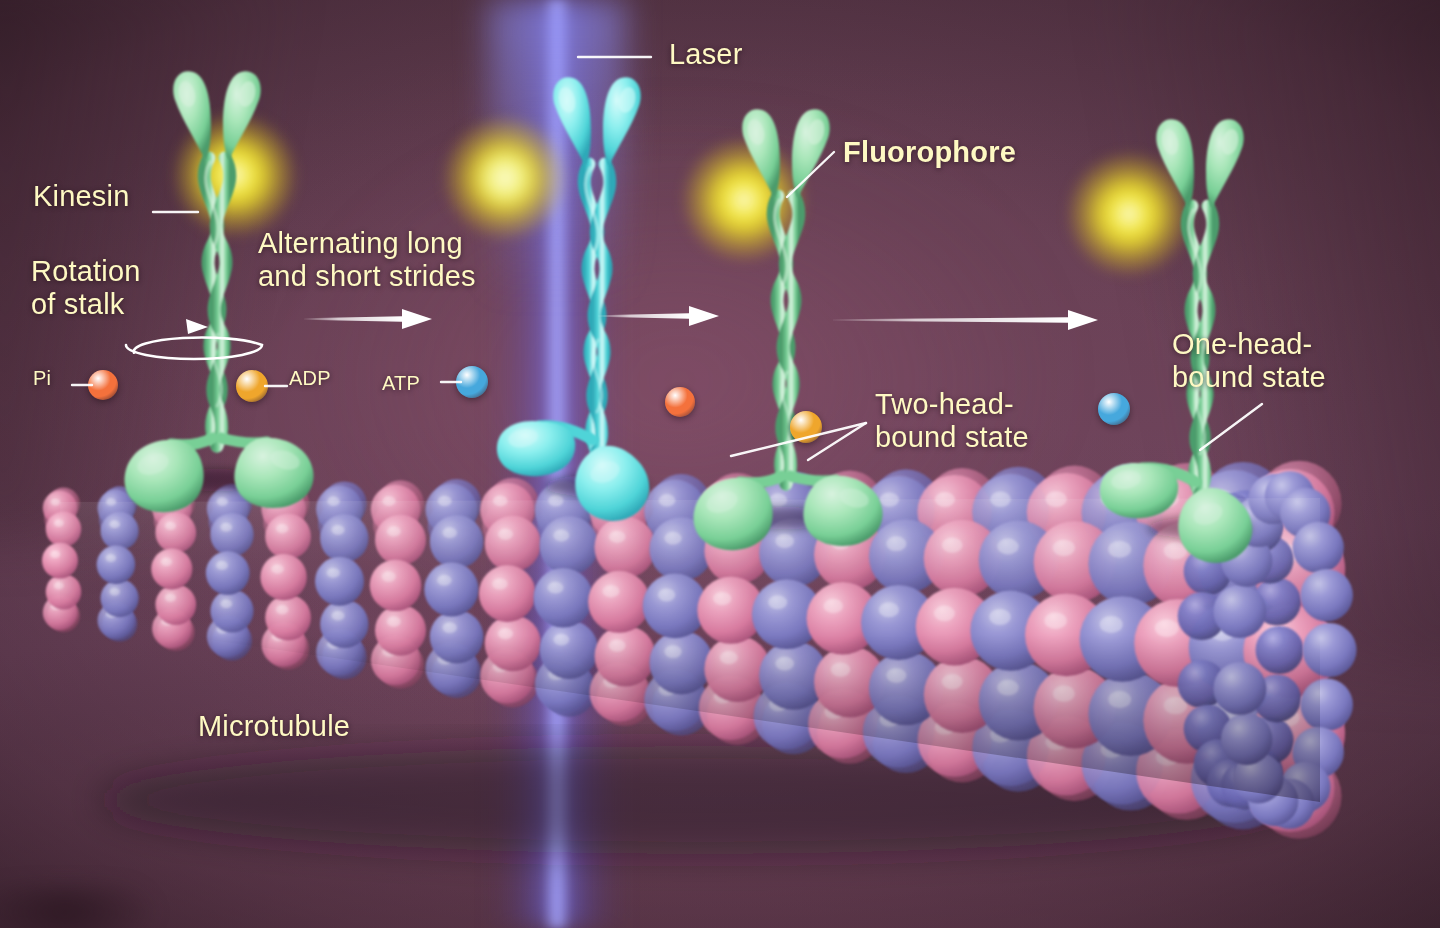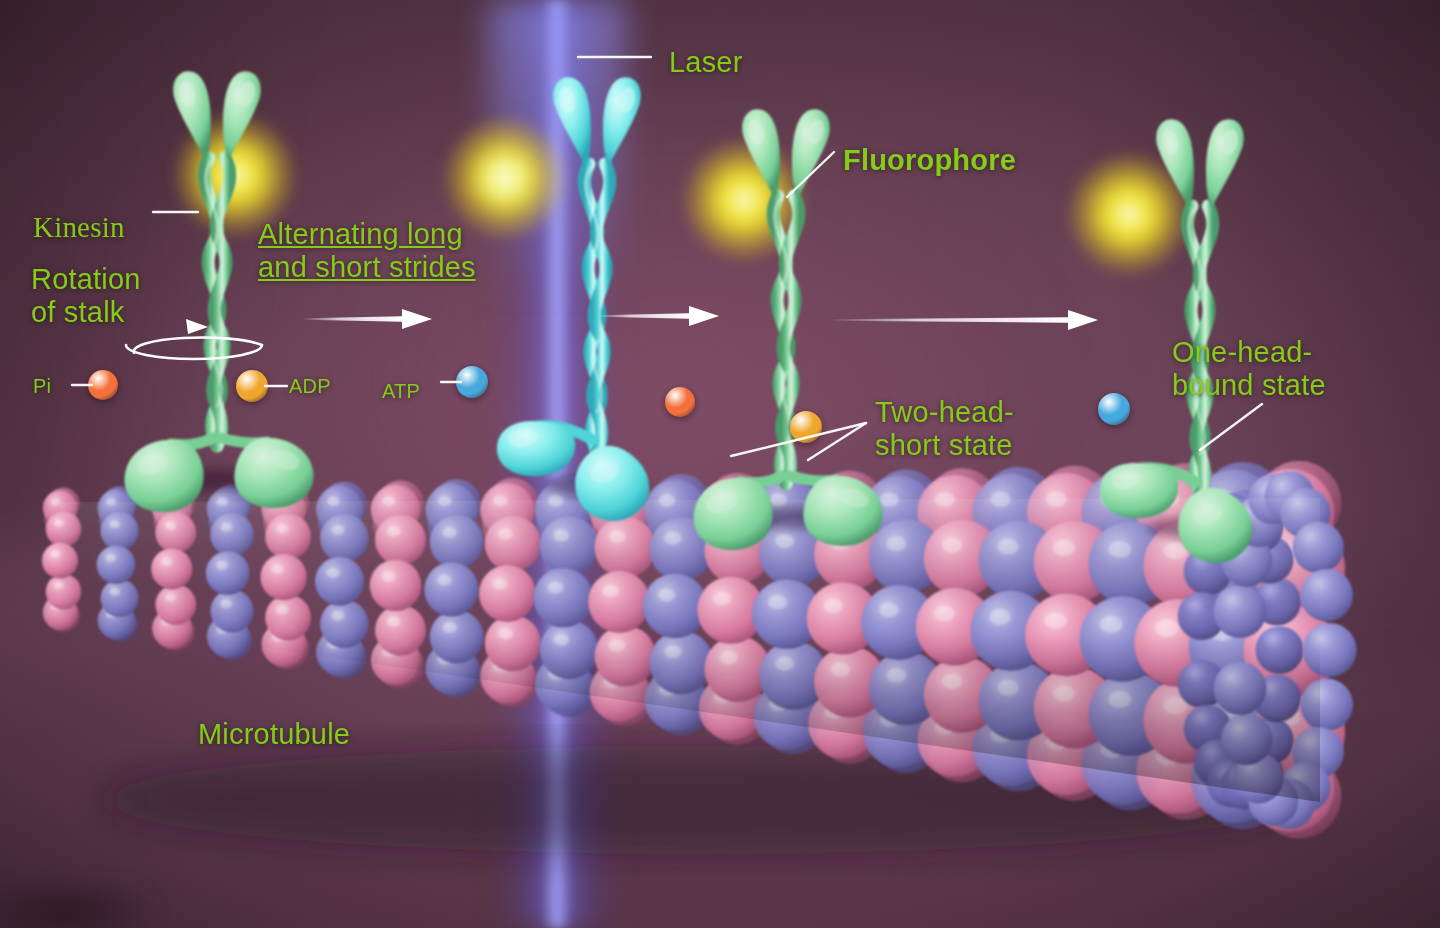--- a/index.html
+++ b/index.html
@@ -87,14 +87,13 @@
   
   .label {
     position: absolute;
-    color: #84cc16;
+    color: #fef9c3;
     font-size: 29px;
     line-height: 1.14;
     letter-spacing: 0.2px;
     font-weight: 400;
     white-space: pre;
     text-shadow: 0 1px 5px rgba(25,10,18,0.6);
-    margin-top: 8px;
   }
   .label.small { font-size: 20px; }
   #lbl-kinesin   { left: 33px;   top: 203px; font-family: Liberation Serif, serif; }

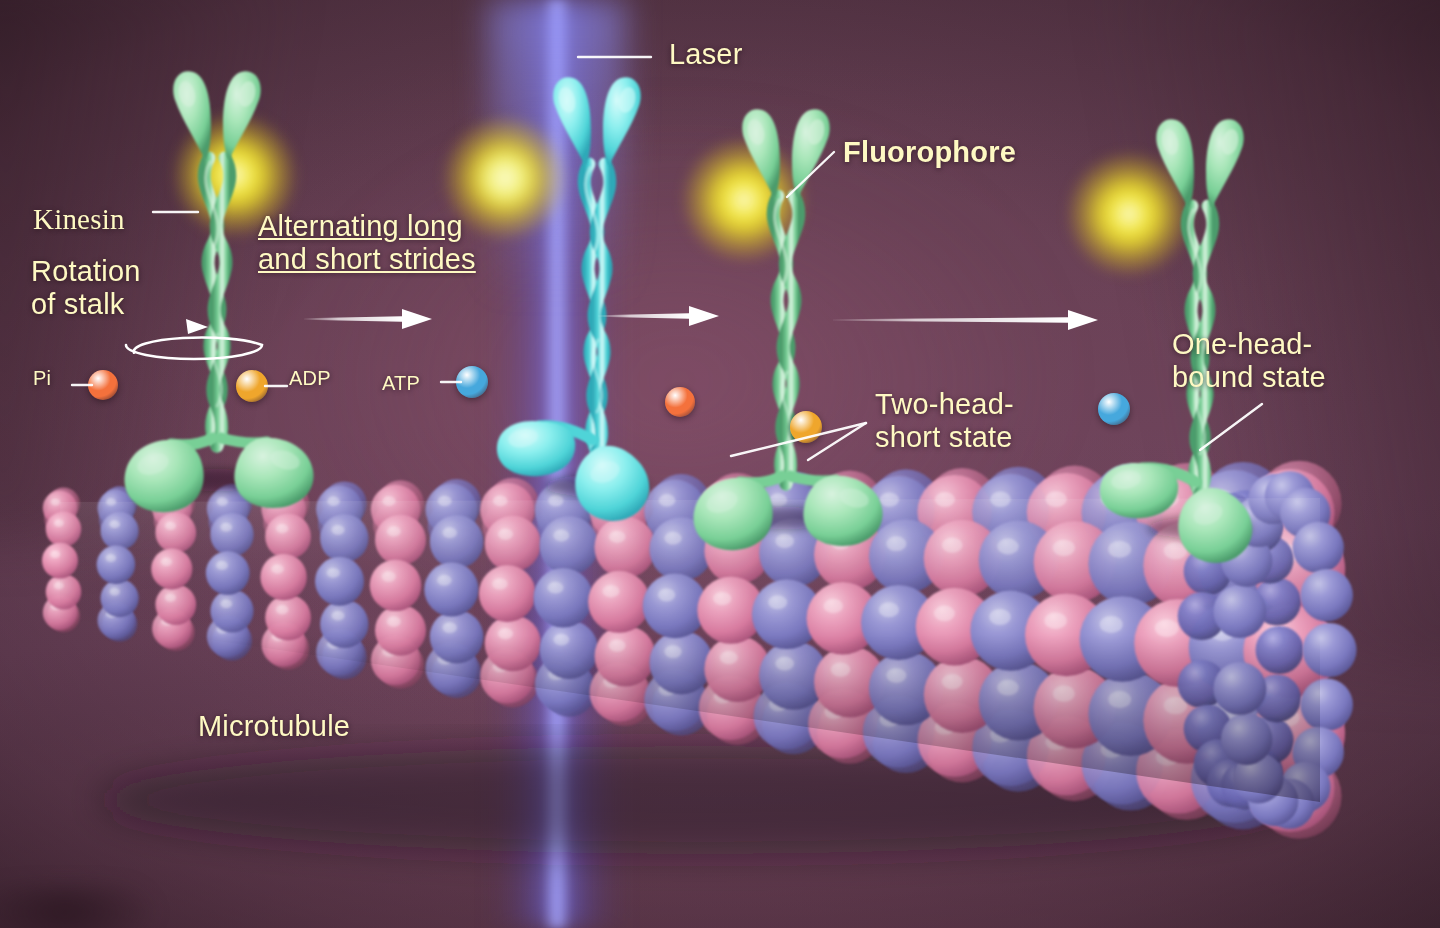--- a/index.html
+++ b/index.html
@@ -96,7 +96,7 @@
     text-shadow: 0 1px 5px rgba(25,10,18,0.6);
   }
   .label.small { font-size: 20px; }
-  #lbl-kinesin   { left: 33px;   top: 203px; font-family: Liberation Serif, serif; }
+  #lbl-kinesin   { left: 33px;   top: 180px; }
   #lbl-rotation  { left: 31px;   top: 255px; }
   #lbl-pi        { left: 33px;   top: 367px; }
   #lbl-adp       { left: 289px;  top: 367px; }

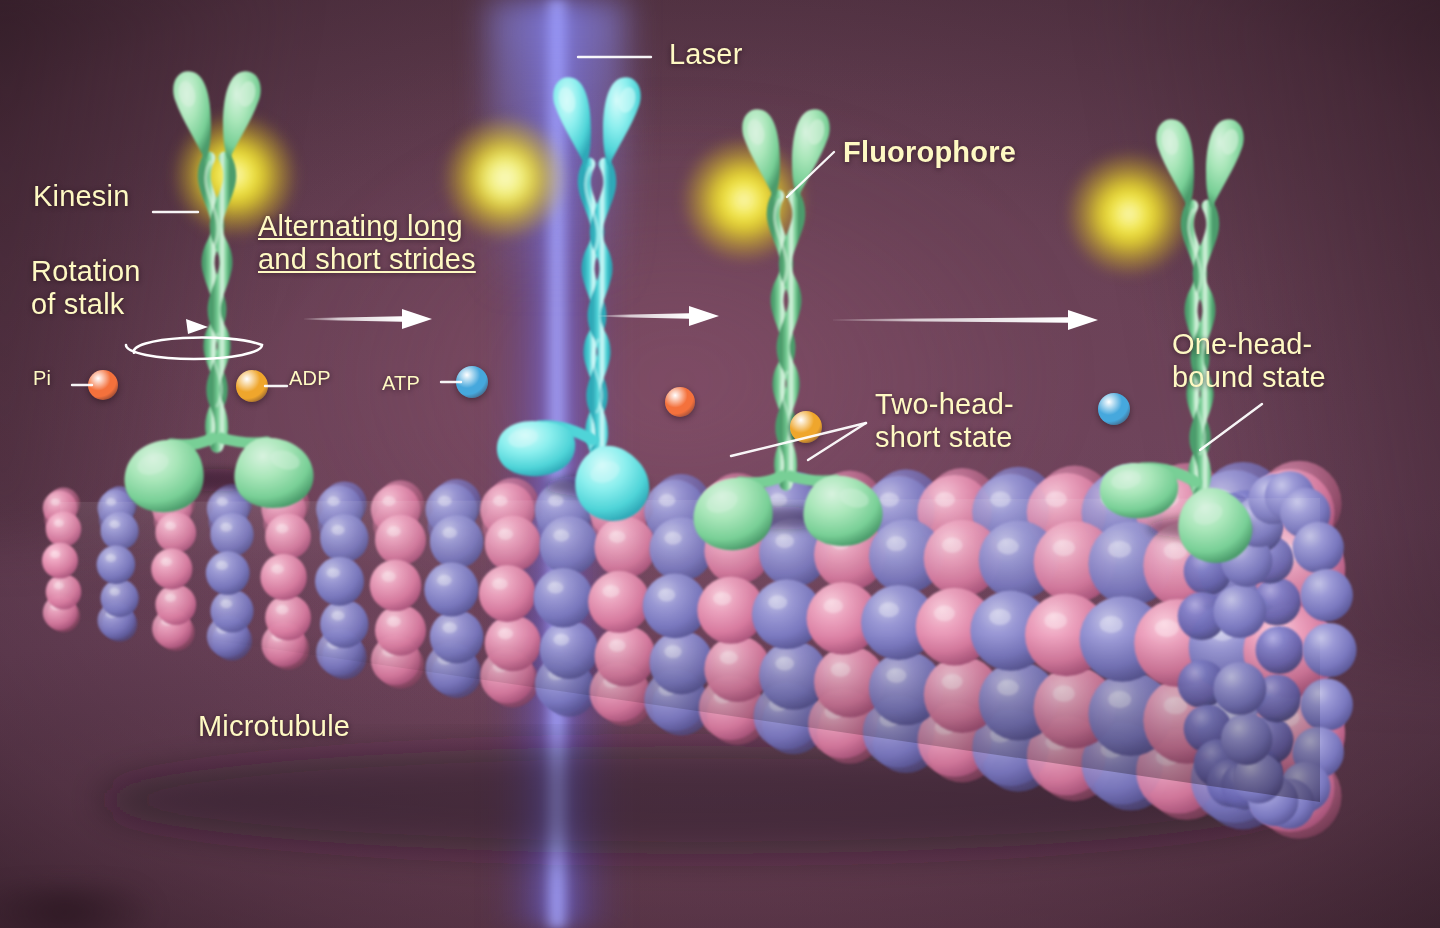--- a/index.html
+++ b/index.html
@@ -101,7 +101,7 @@
   #lbl-pi        { left: 33px;   top: 367px; }
   #lbl-adp       { left: 289px;  top: 367px; }
   #lbl-atp       { left: 382px;  top: 372px; }
-  #lbl-alt       { left: 258px;  top: 210px; text-decoration: underline; }
+  #lbl-alt       { left: 258px;  top: 227px; }
   #lbl-laser     { left: 669px;  top: 38px; }
   #lbl-fluor     { left: 843px;  top: 136px; font-weight: bold; }
   #lbl-two       { left: 875px;  top: 388px; }

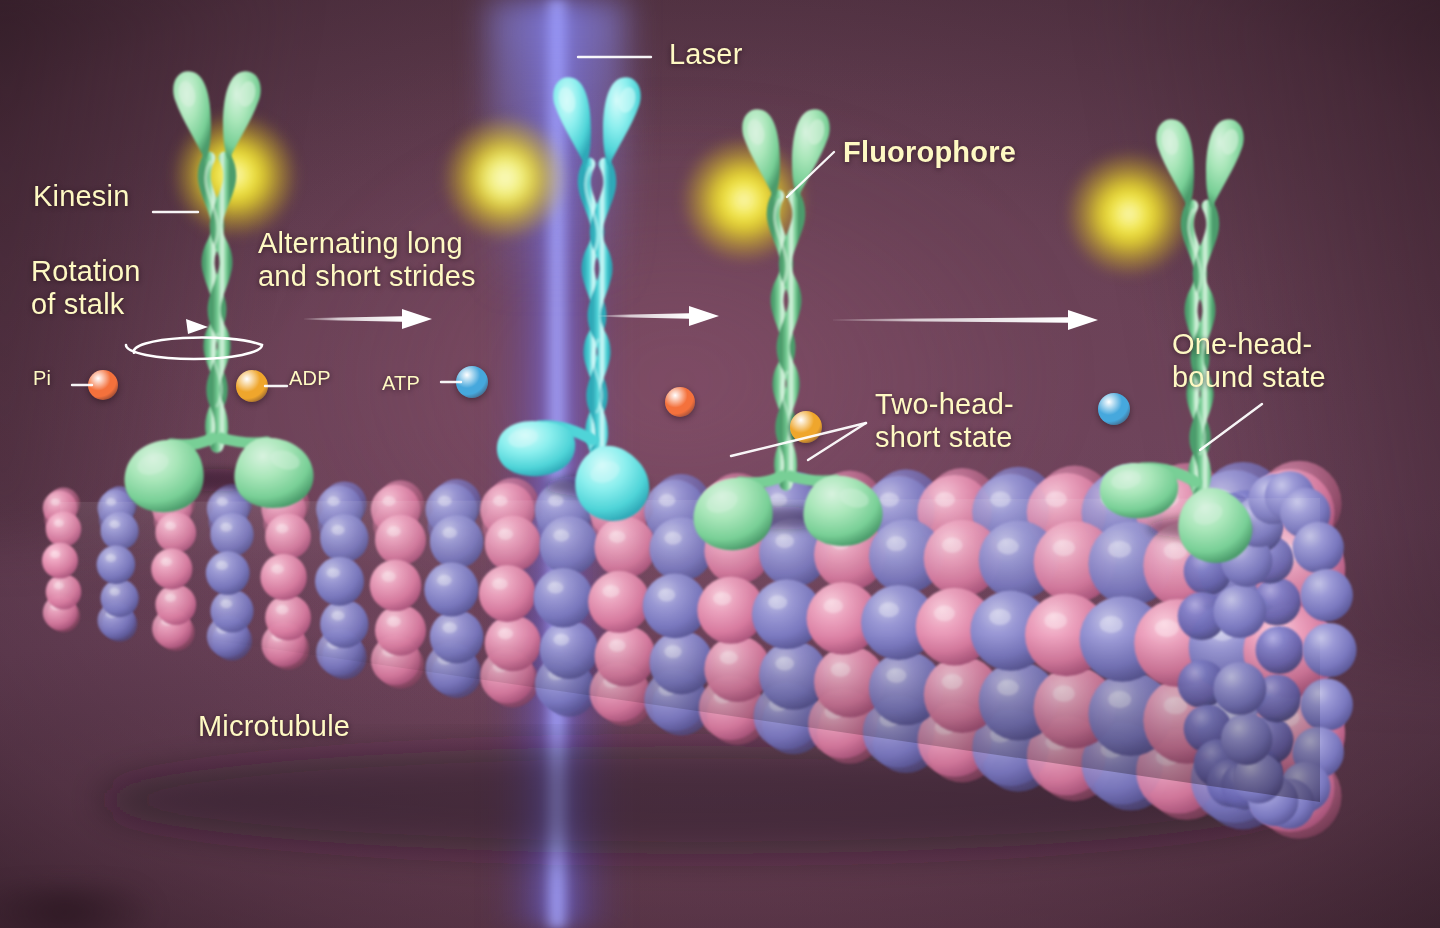--- a/index.html
+++ b/index.html
@@ -879,7 +879,7 @@
   <div class="label" id="lbl-fluor">Fluorophore</div>
 
   <div class="label" id="lbl-two">Two-head-
-short state</div>
+bound state</div>
 
   <div class="label" id="lbl-one">One-head-
 bound state</div>

